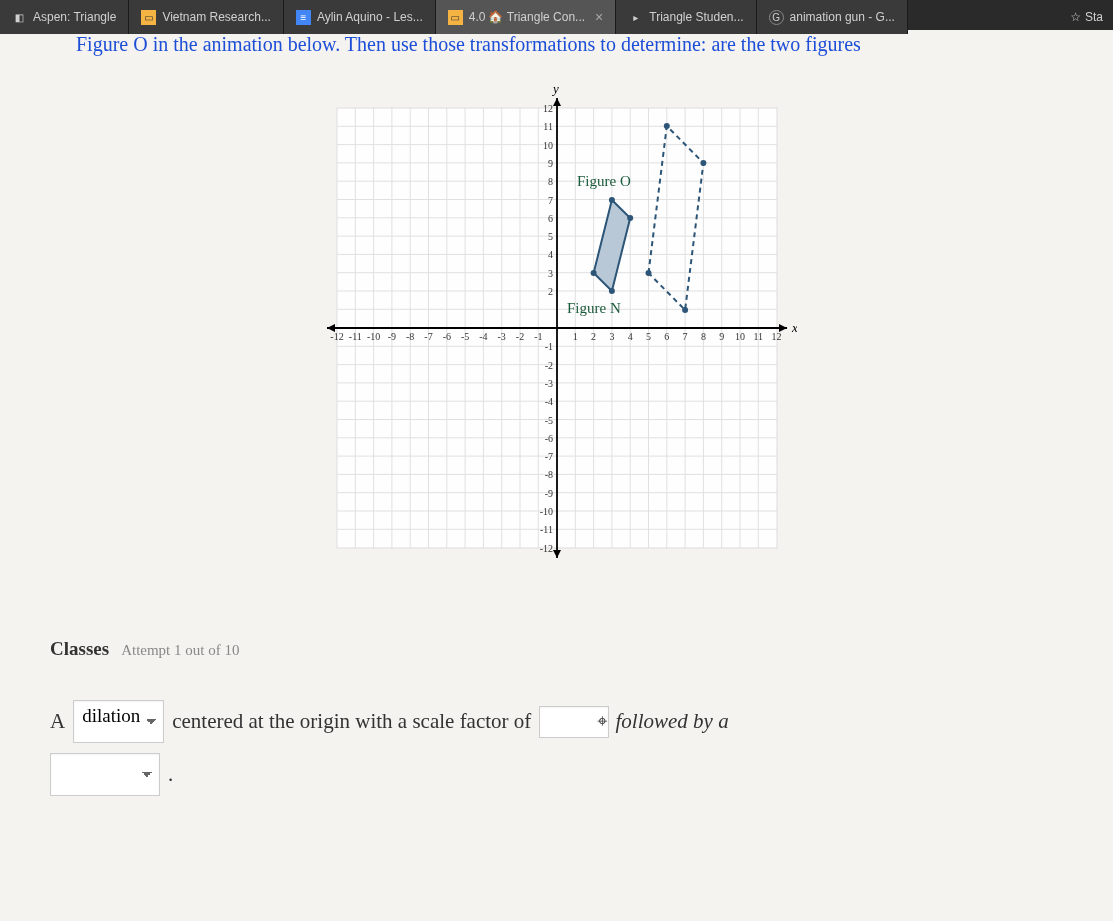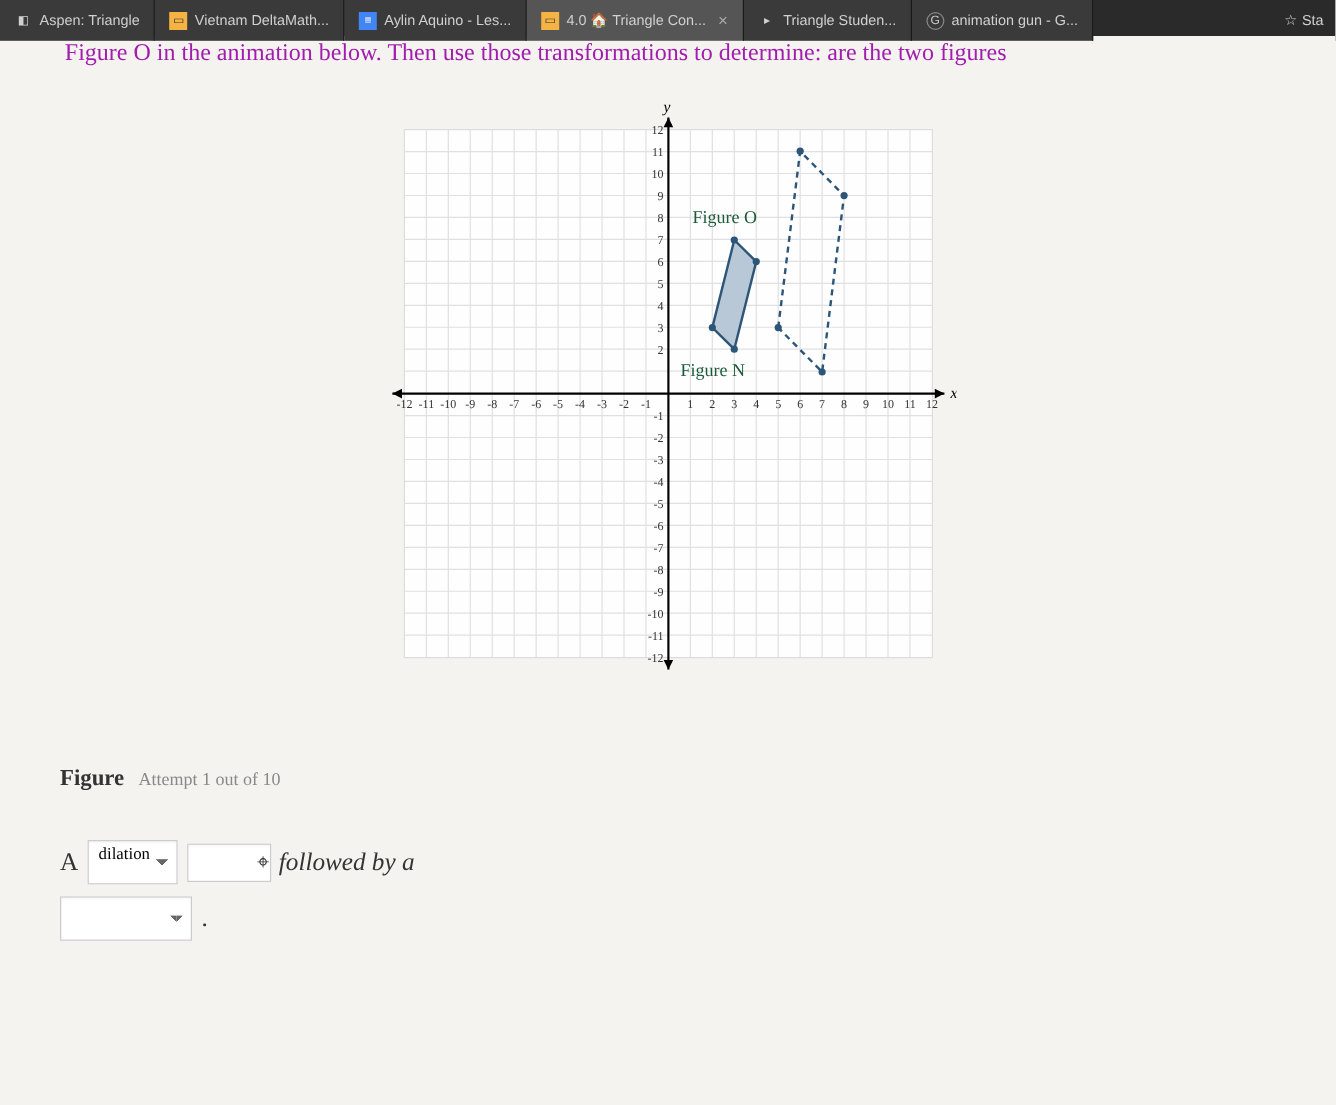--- a/index.html
+++ b/index.html
@@ -130,7 +130,7 @@
   </div>
   <div class="tab">
     <span class="tab-icon" style="background:#f4b342;color:#333;">▭</span>
-    <span>Vietnam DeltaMath...</span>
+    <span>Vietnam Research...</span>
   </div>
   <div class="tab">
     <span class="tab-icon" style="background:#4285f4;color:#fff;">≡</span>

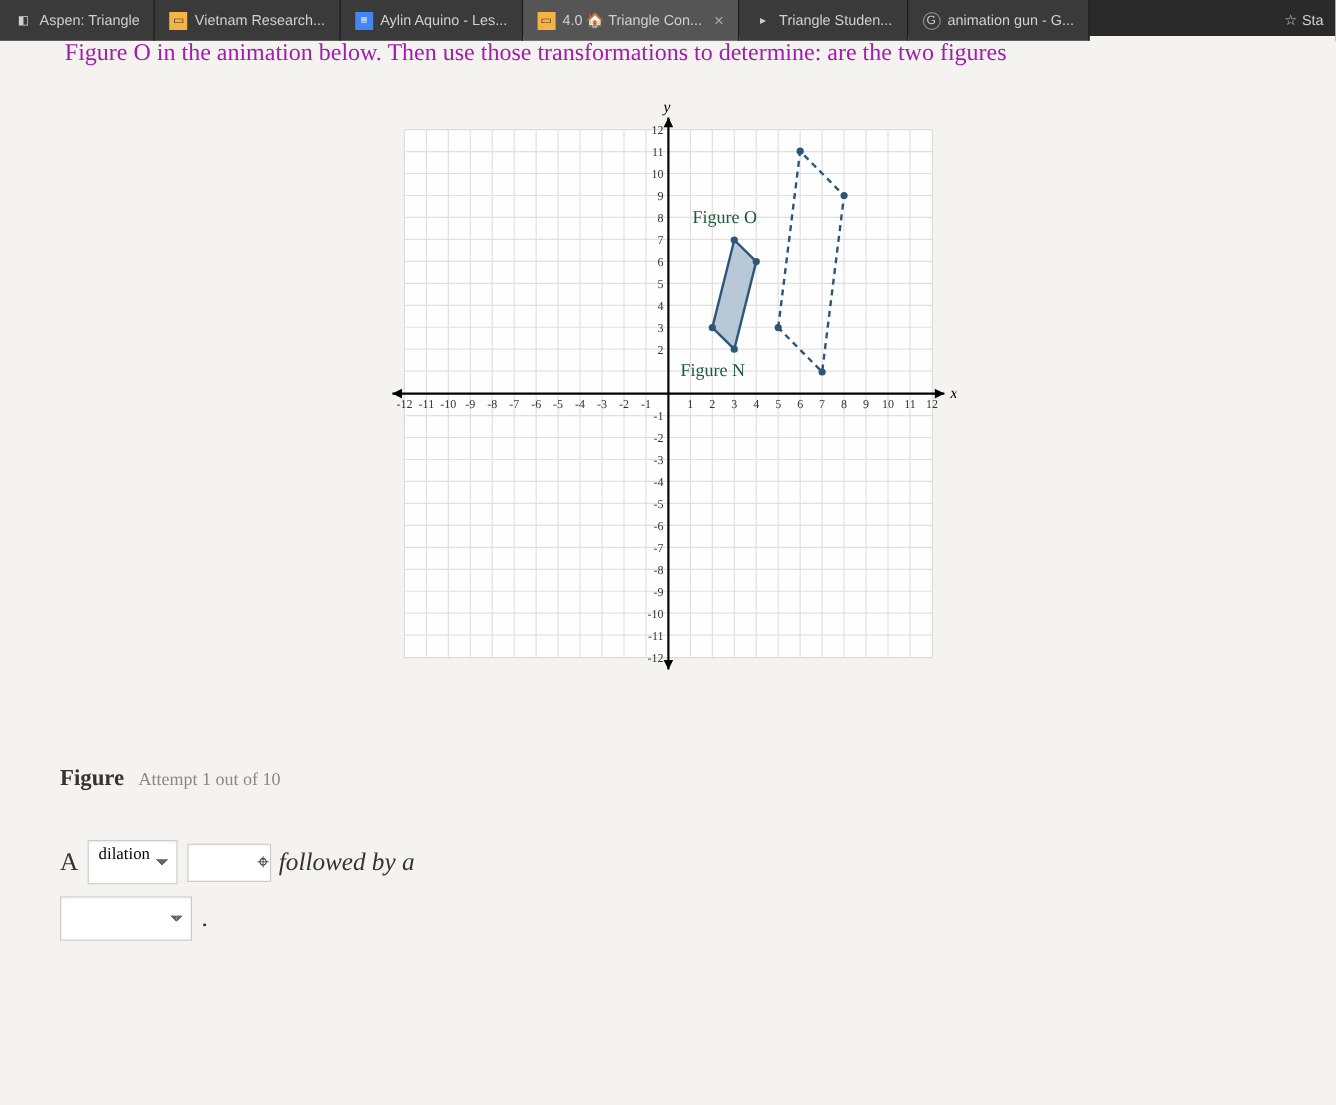--- a/index.html
+++ b/index.html
@@ -58,10 +58,11 @@
     }
     .partial-line {
       font-size: 20px;
-      color: #a21caf;
+      color: #1d4ed8;
       line-height: 1.4;
       margin-top: -4px;
       padding-left:4px;
+      margin-left:22px;
     }
     .graph-wrap {
       display: flex;

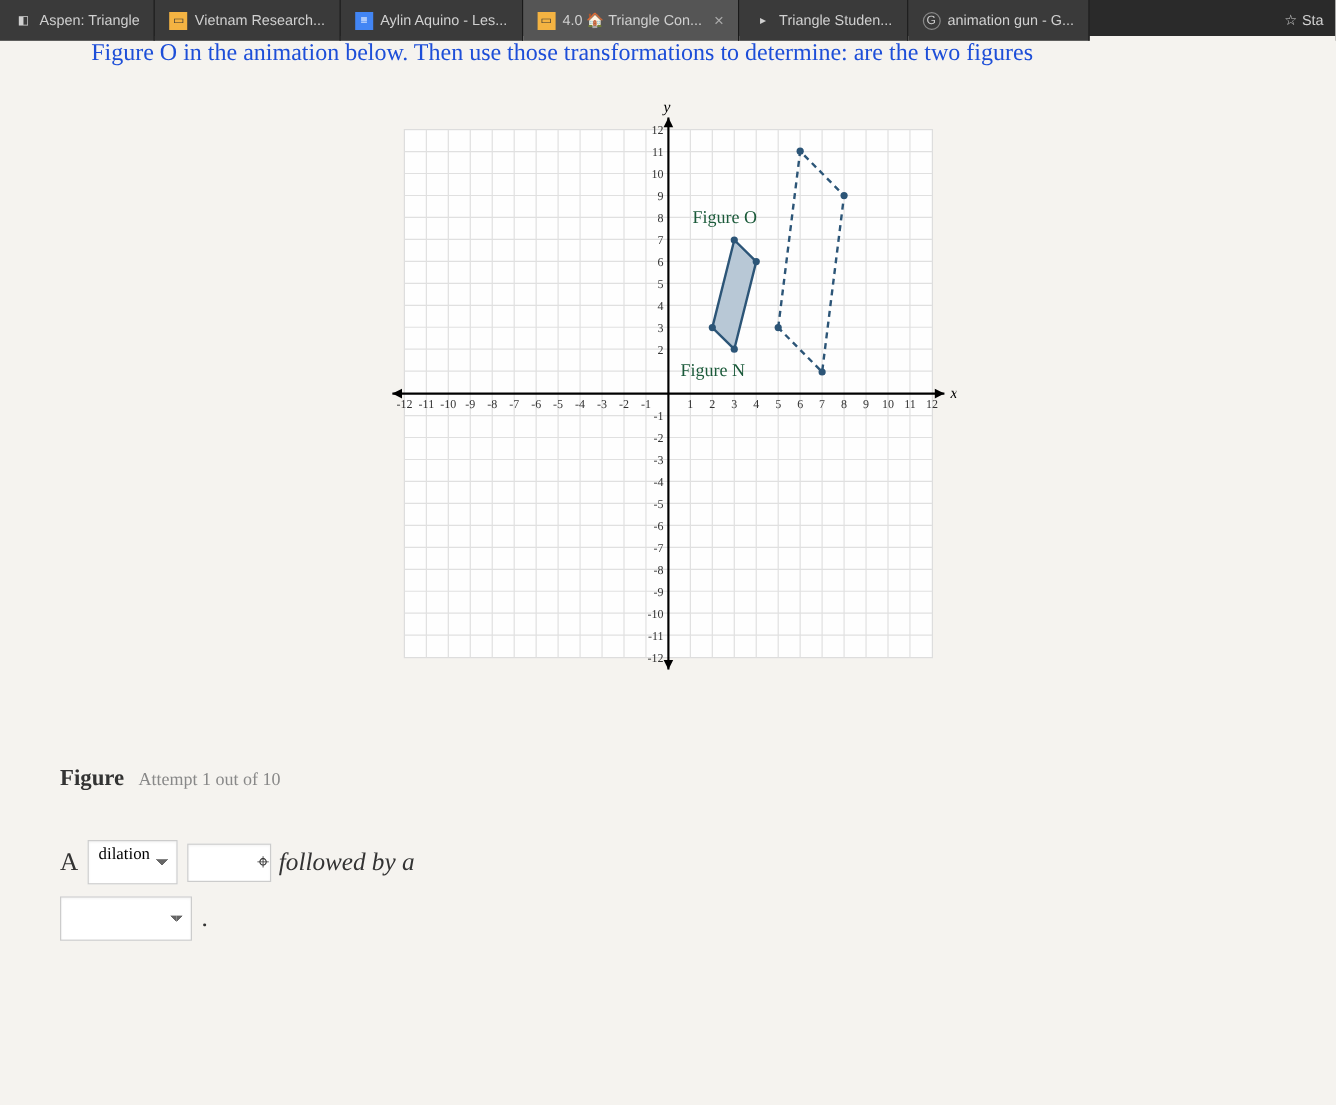--- a/index.html
+++ b/index.html
@@ -293,7 +293,7 @@
   </div>
 
   <div class="answer-section">
-    <span class="answer-label">Figure</span>
+    <span class="answer-label">Classes</span>
     <span class="attempt">Attempt 1 out of 10</span>
 
     <div class="answer-line">

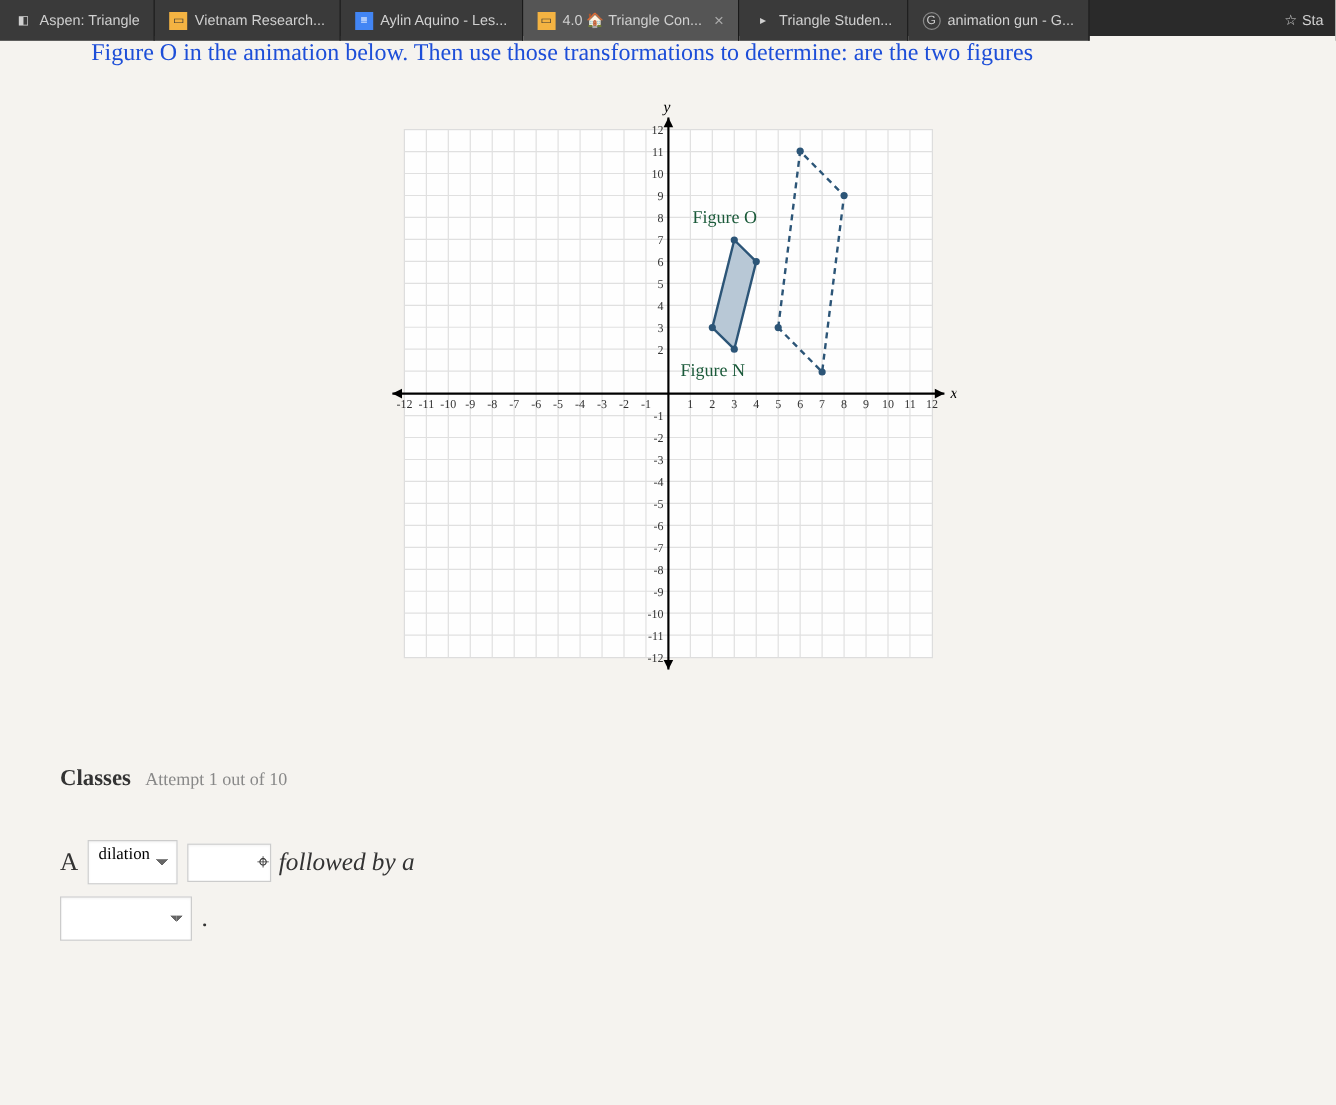--- a/index.html
+++ b/index.html
@@ -95,7 +95,7 @@
       background: #fff;
       border: 1px solid #ccc;
       padding: 4px 22px 16px 8px;
-      font-size: 14px;
+      font-size: 19px;
       font-family: Georgia, serif;
       box-shadow: inset 0 1px 2px rgba(0,0,0,0.05);
       position: relative;

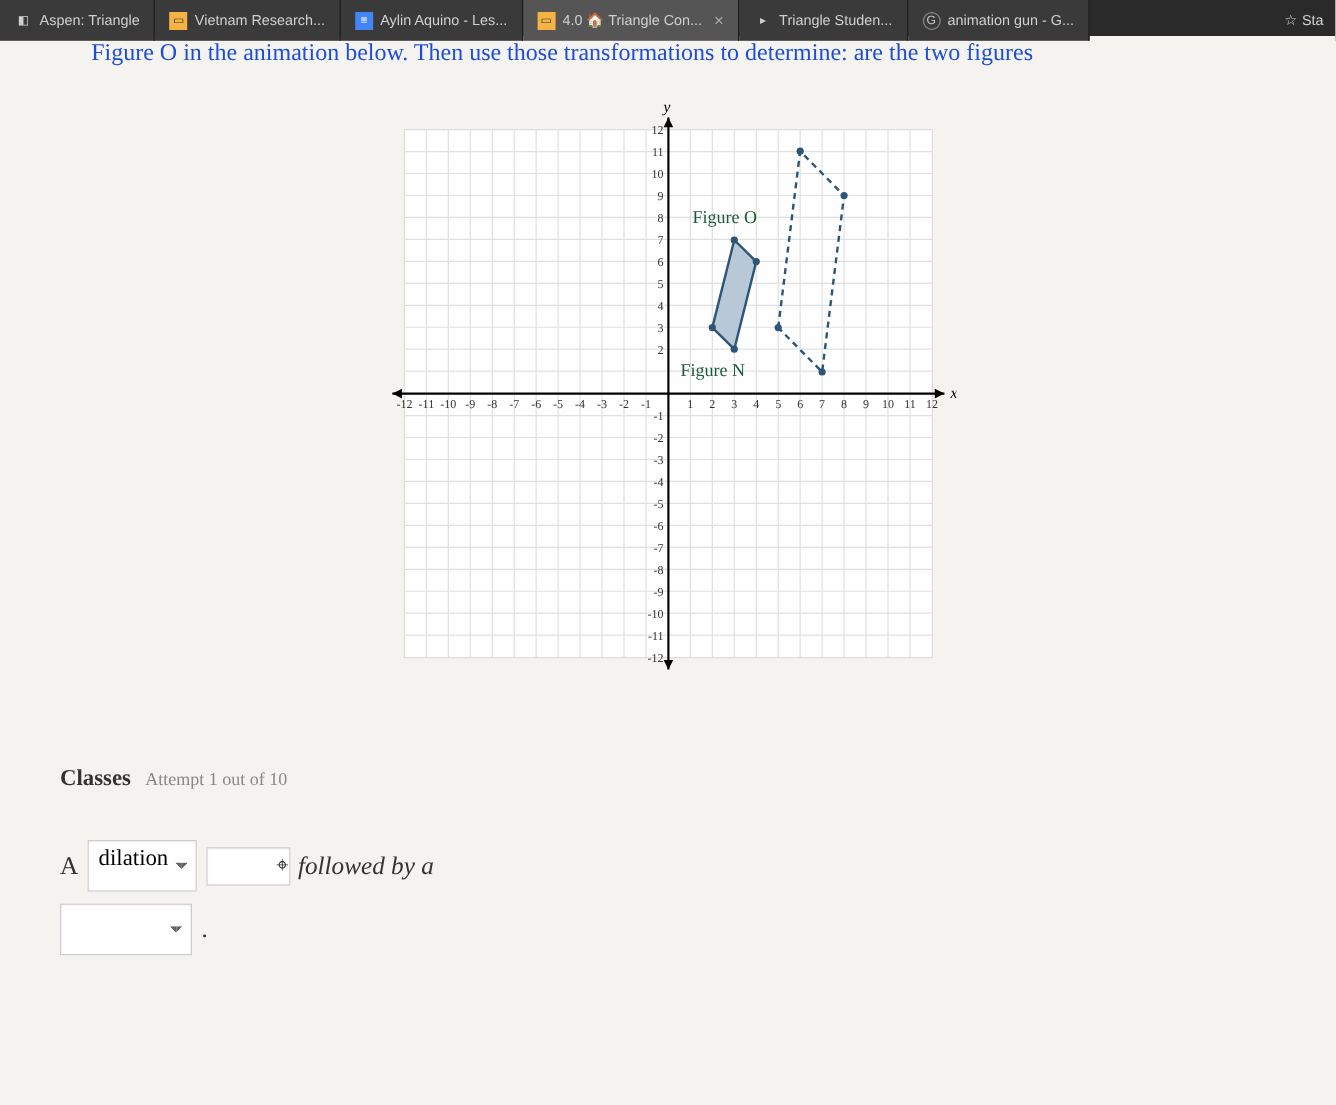--- a/index.html
+++ b/index.html
@@ -301,6 +301,7 @@
       <select class="dropdown">
         <option>dilation</option>
       </select>
+      <span>centered at the origin with a scale factor of</span>
       <input class="text-input" type="text" value="" style="">
       <span class="cursor">⌖</span>
       <span style="margin-left:-20px;font-style:italic;">followed by a</span>

